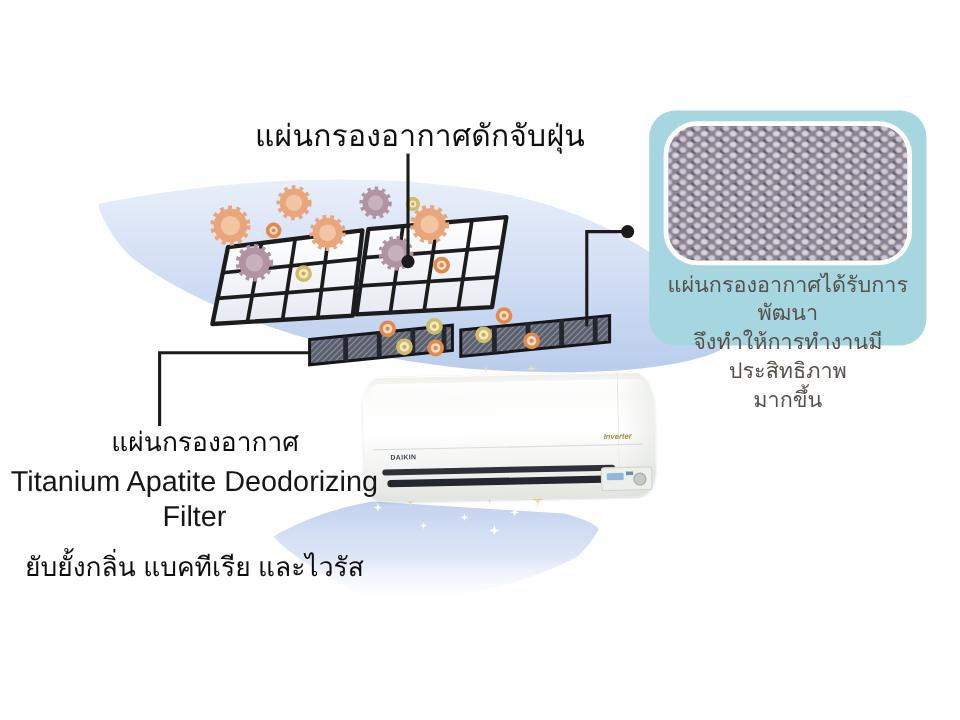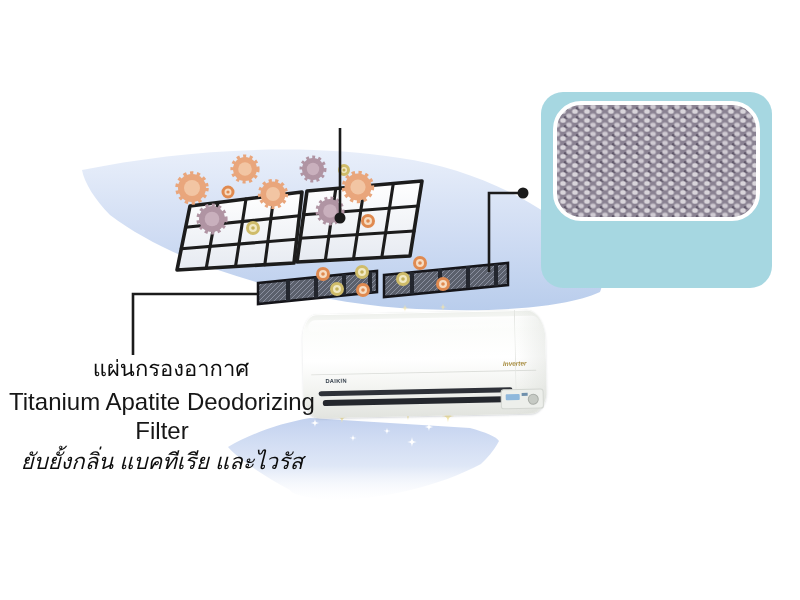--- a/index.html
+++ b/index.html
@@ -229,6 +229,7 @@
     </div>
   </div>
 
+  <div class="title">แผ่นกรองอากาศดักจับฝุ่น</div>
 
   <div class="left-label">
     <div class="l1">แผ่นกรองอากาศ</div>

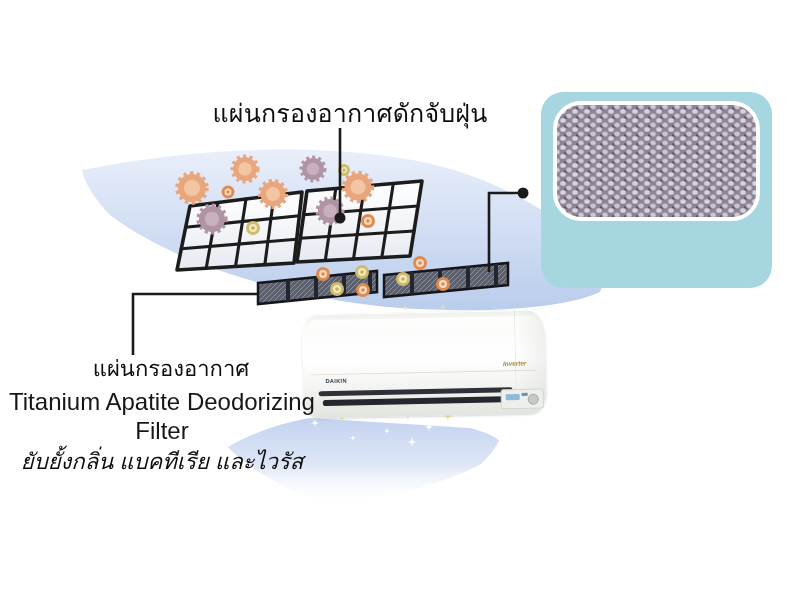--- a/index.html
+++ b/index.html
@@ -239,6 +239,11 @@
 
   <div class="info-box">
     <div class="swatch"></div>
+    <div class="caption">
+      <div>แผ่นกรองอากาศได้รับการพัฒนา</div>
+      <div>จึงทำให้การทำงานมีประสิทธิภาพ</div>
+      <div>มากขึ้น</div>
+    </div>
   </div>
 
 </div>

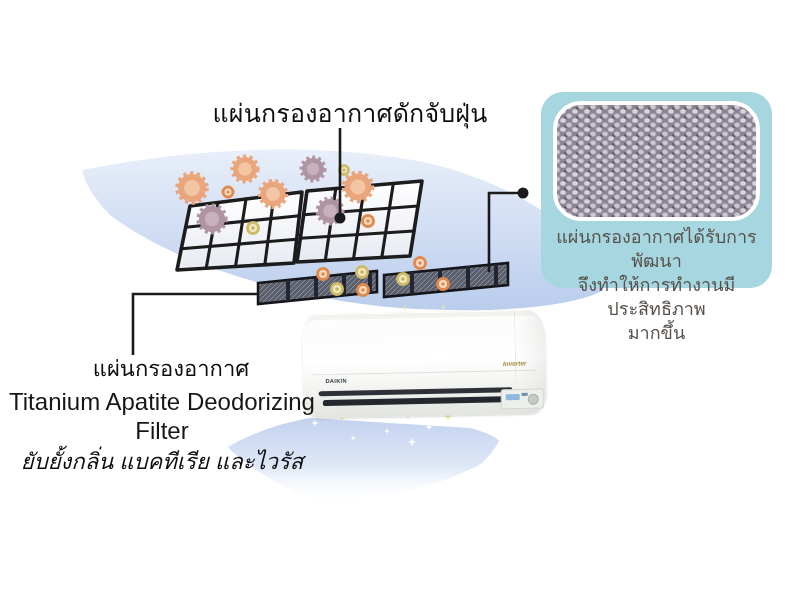--- a/index.html
+++ b/index.html
@@ -13,7 +13,7 @@
   .left-label{position:absolute;left:0;top:356px;width:324px;text-align:center;line-height:1.22;}
   .left-label .l1{font-size:22px;color:#0e0e0e;padding-left:18px;}
   .left-label .l2{font-size:24px;color:#161616;margin-top:4px;}
-  .left-label .l3{font-size:22px;color:#0e0e0e;margin-top:4px;font-style:italic;}
+  .left-label .l3{font-size:22px;color:#0e0e0e;margin-top:15px;}
 
   
   .info-box{position:absolute;left:541px;top:92px;width:231px;height:196px;

